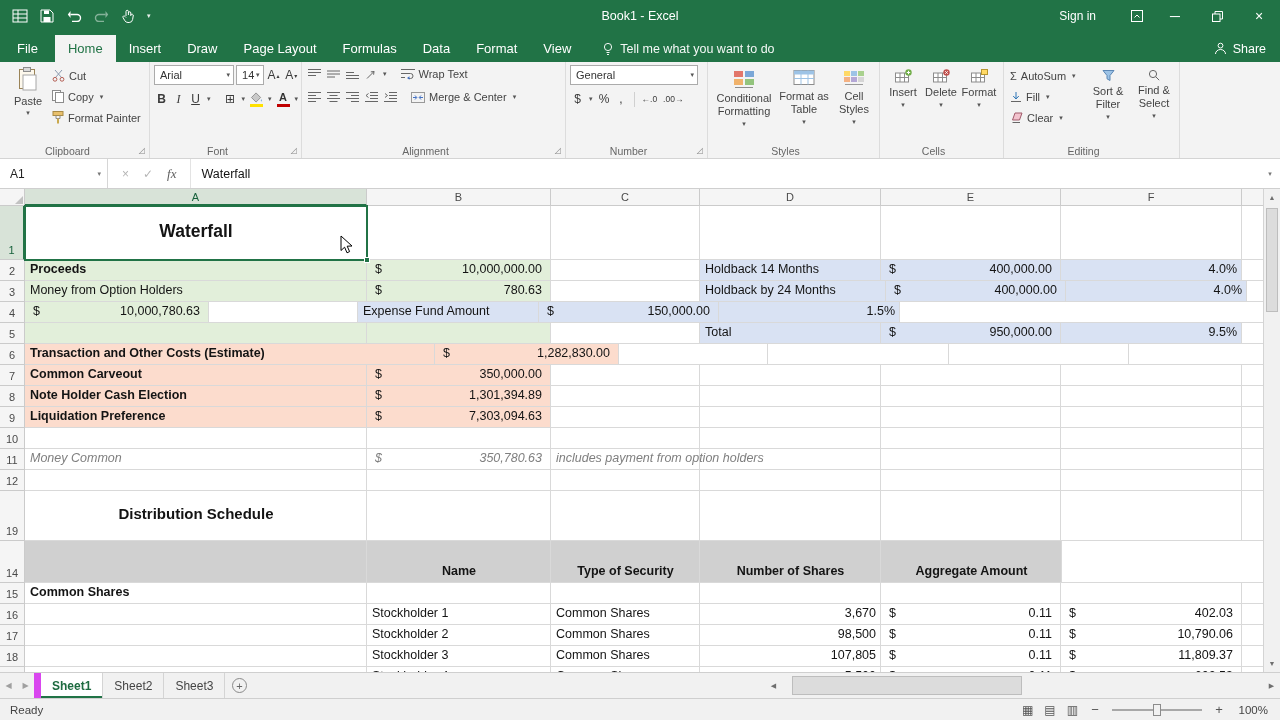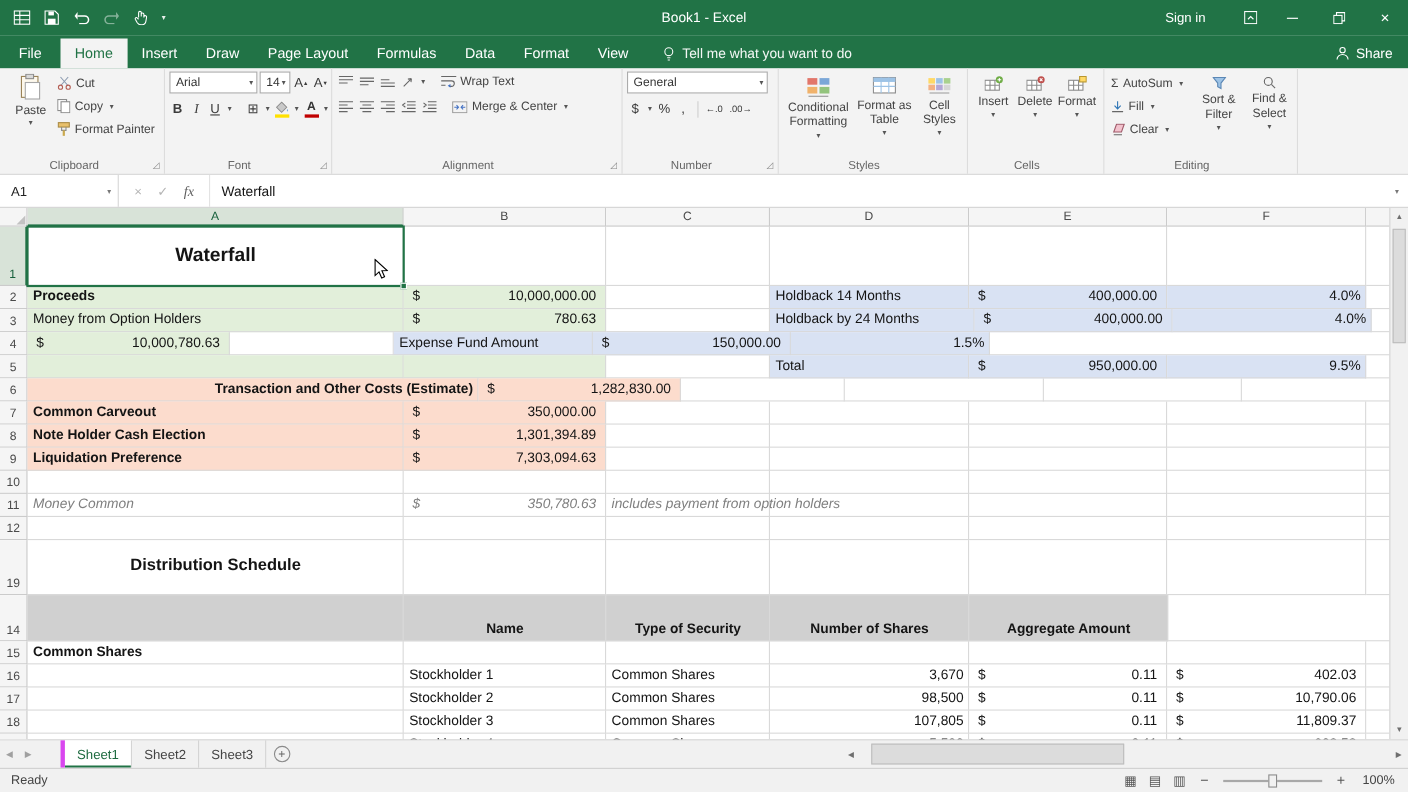--- a/index.html
+++ b/index.html
@@ -678,7 +678,7 @@
         </div>
         <div class="grow" style="height: 21px;">
           <div class="row-hdr">6</div>
-          <div class="cell b bg-red" style="width: 410px; justify-content: flex-end;">
+          <div class="cell b bg-red" style="width: 410px;">
             <span>Transaction and Other Costs (Estimate)</span>
           </div>
           <div class="cell bg-red cur" style="width: 184px;">

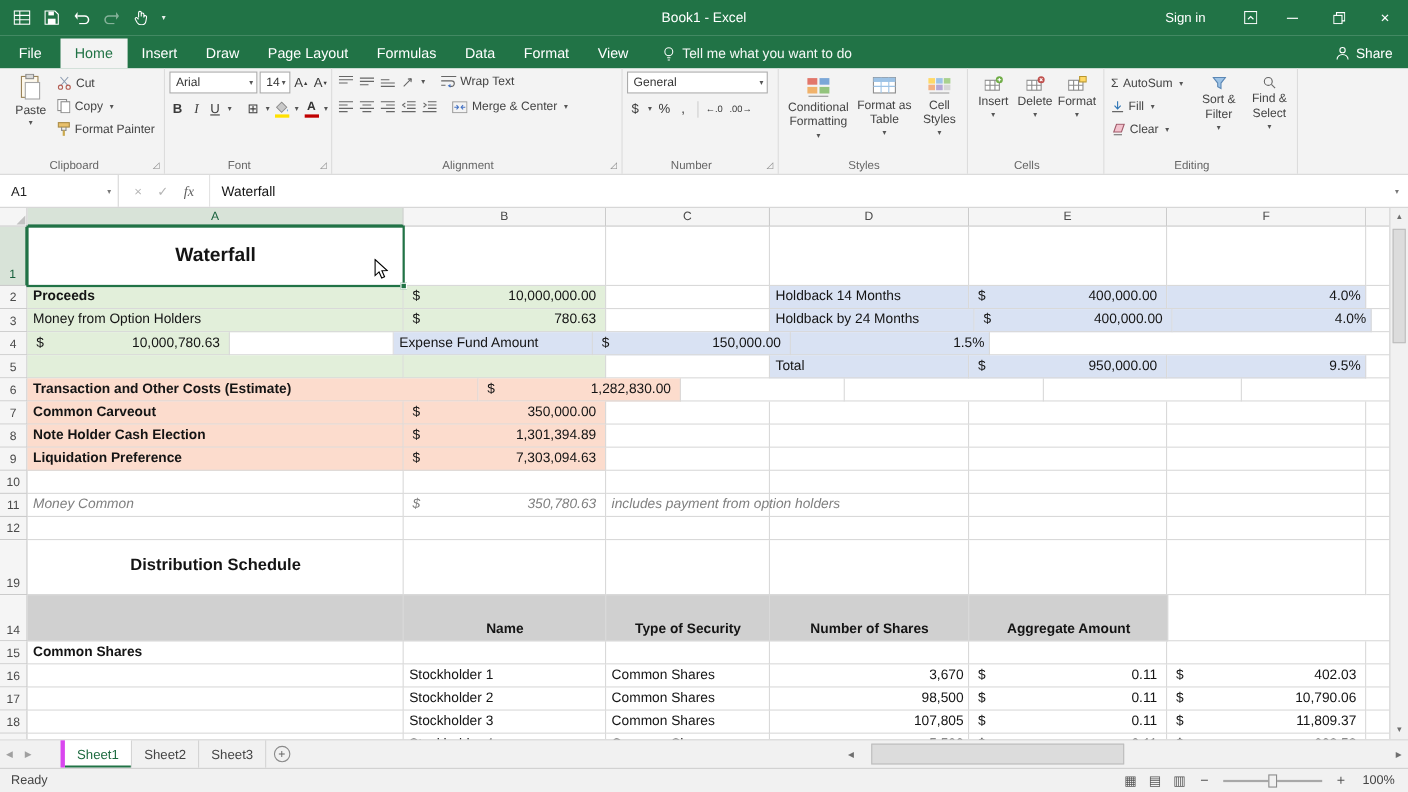--- a/index.html
+++ b/index.html
@@ -111,7 +111,7 @@
   .sheetbar{height:26px;background:#f1f1f1;border-top:1px solid #cfcfcf;display:flex;align-items:stretch;flex:none;}
   .snav{width:17px;display:flex;align-items:center;justify-content:center;font-size:8px;color:#a0a0a0;}
   .stab{padding:0 11px;display:flex;align-items:center;font-size:12px;color:#444;border-right:1px solid #d4d4d4;}
-  .stab.active{background:#fff;color:#1e6b40;font-weight:normal;box-shadow:inset 0 -2px 0 #217346;border-left:4px solid #d946ef;margin-left:21px;}
+  .stab.active{background:#fff;color:#1e6b40;font-weight:bold;box-shadow:inset 0 -2px 0 #217346;border-left:7px solid #d946ef;}
   .addsheet{width:28px;display:flex;align-items:center;justify-content:center;}
   .addsheet .plus{width:15px;height:15px;border:1px solid #8a8a8a;border-radius:50%;display:flex;align-items:center;justify-content:center;font-size:11px;color:#666;line-height:0;}
   .hscroll{margin-left:auto;display:flex;align-items:stretch;width:515px;}

